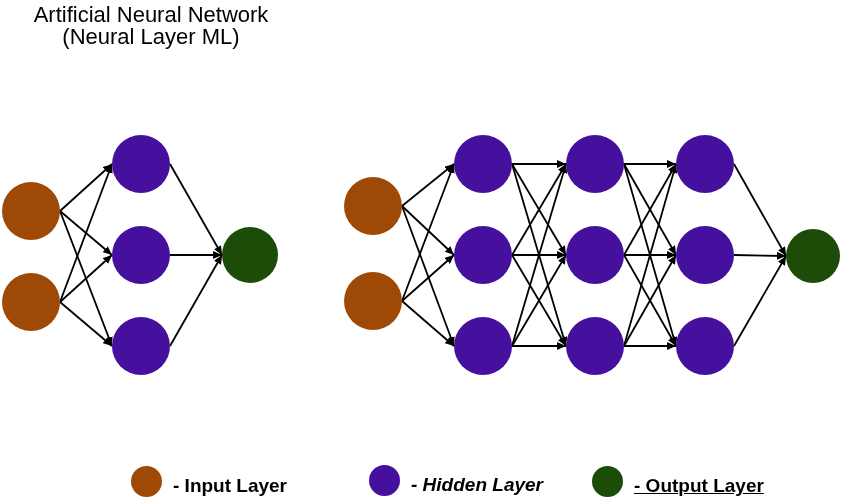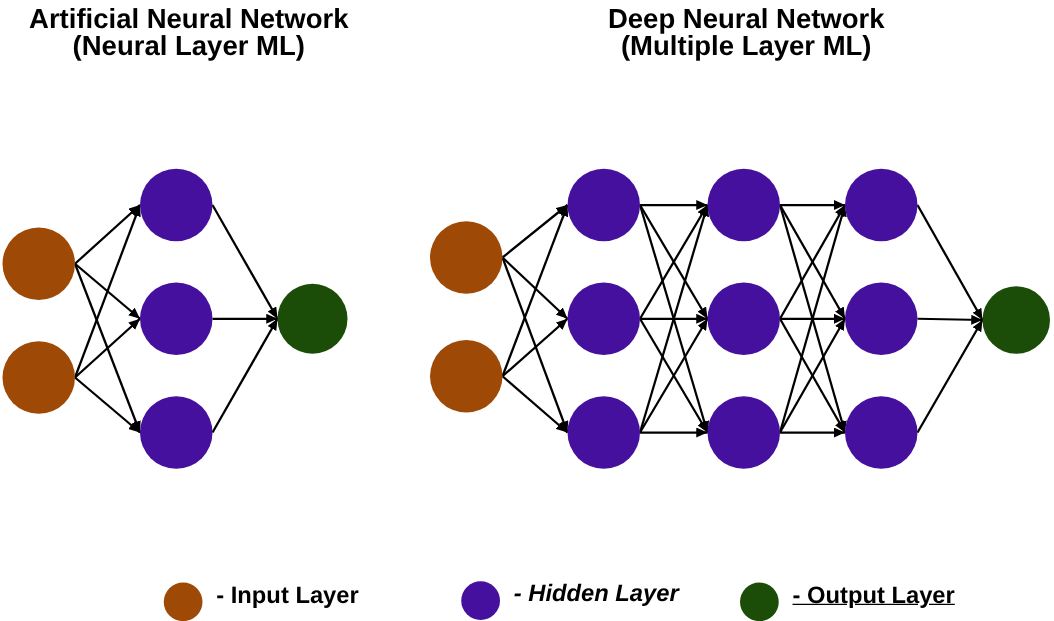--- a/index.html
+++ b/index.html
@@ -18,7 +18,7 @@
     position: absolute;
     transform: translateX(-50%);
     text-align: center;
-    font-weight: bold;
+    font-weight: normal;
     font-size: 22px;
     line-height: 22px;
     color: #000000;

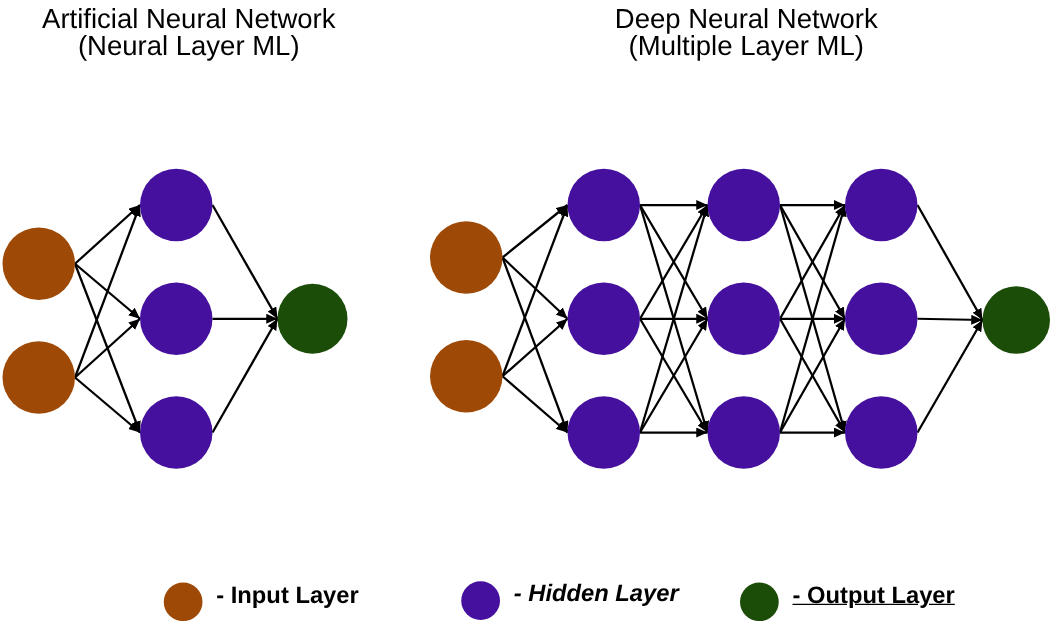--- a/index.html
+++ b/index.html
@@ -59,10 +59,6 @@
     <div>(Neural Layer ML)</div>
   </div>
 
-  <div class="panel-title" id="title-dnn">
-    <div>Deep Neural Network</div>
-    <div>(Multiple Layer ML)</div>
-  </div>
 
   <svg class="net" id="network-svg" width="843" height="497" viewBox="0 0 843 497">
       <defs>

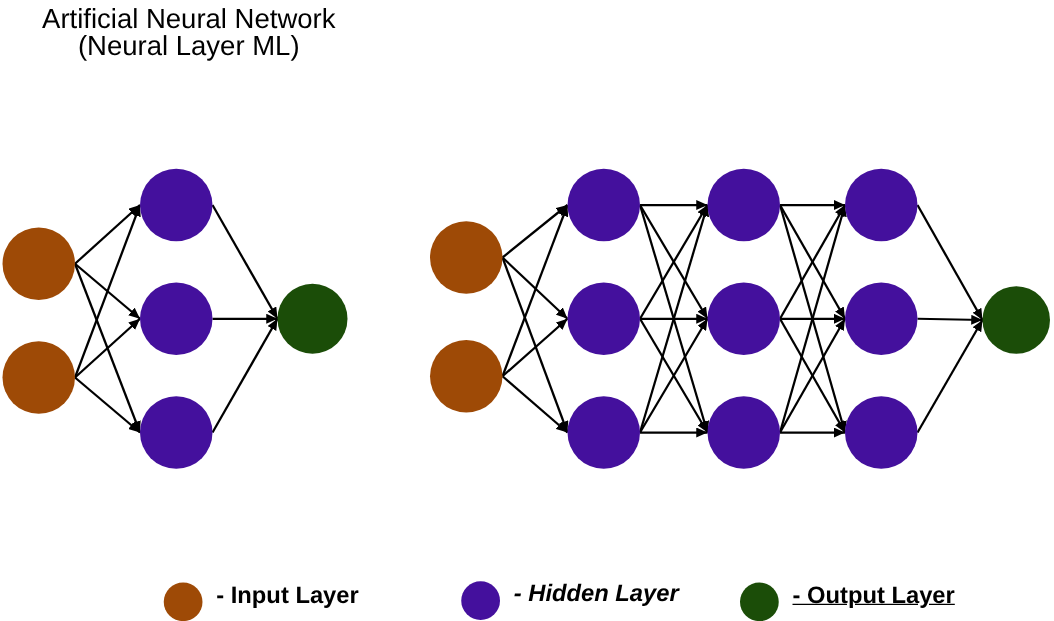--- a/index.html
+++ b/index.html
@@ -30,7 +30,7 @@
   .legend-item {
     position: absolute;
     display: flex;
-    align-items: flex-start;
+    align-items: flex-end;
   }
   .legend-dot {
     width: 31px;

